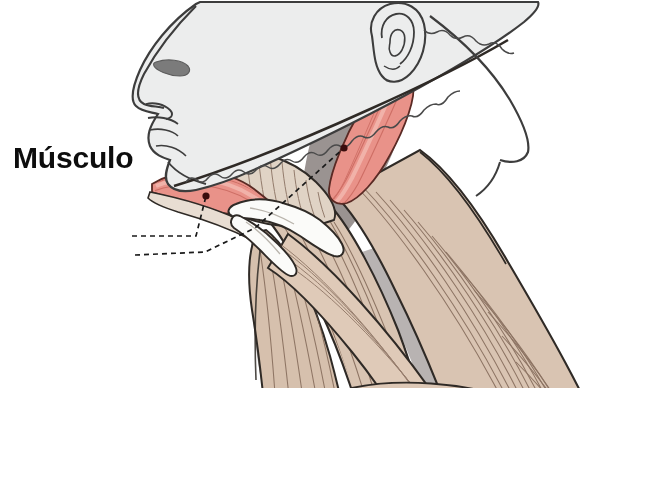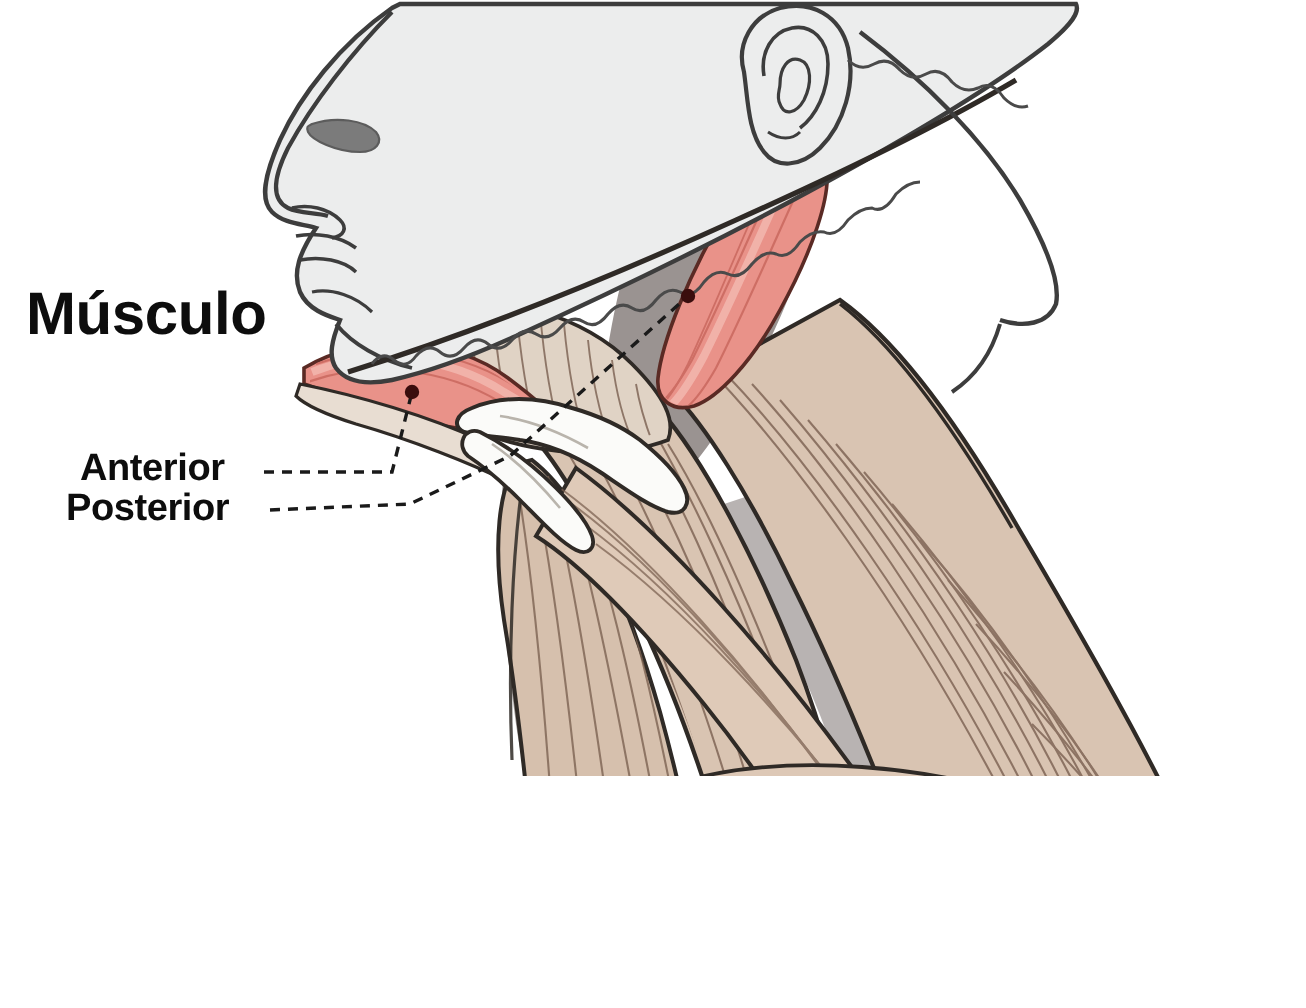--- a/index.html
+++ b/index.html
@@ -355,7 +355,6 @@
     <span class="t-line">Músculo</span>
   </div>
 
-  <div class="label-block" id="anterior-label">Anterior</div>
 
   <div class="label-block" id="posterior-label">Posterior</div>
 

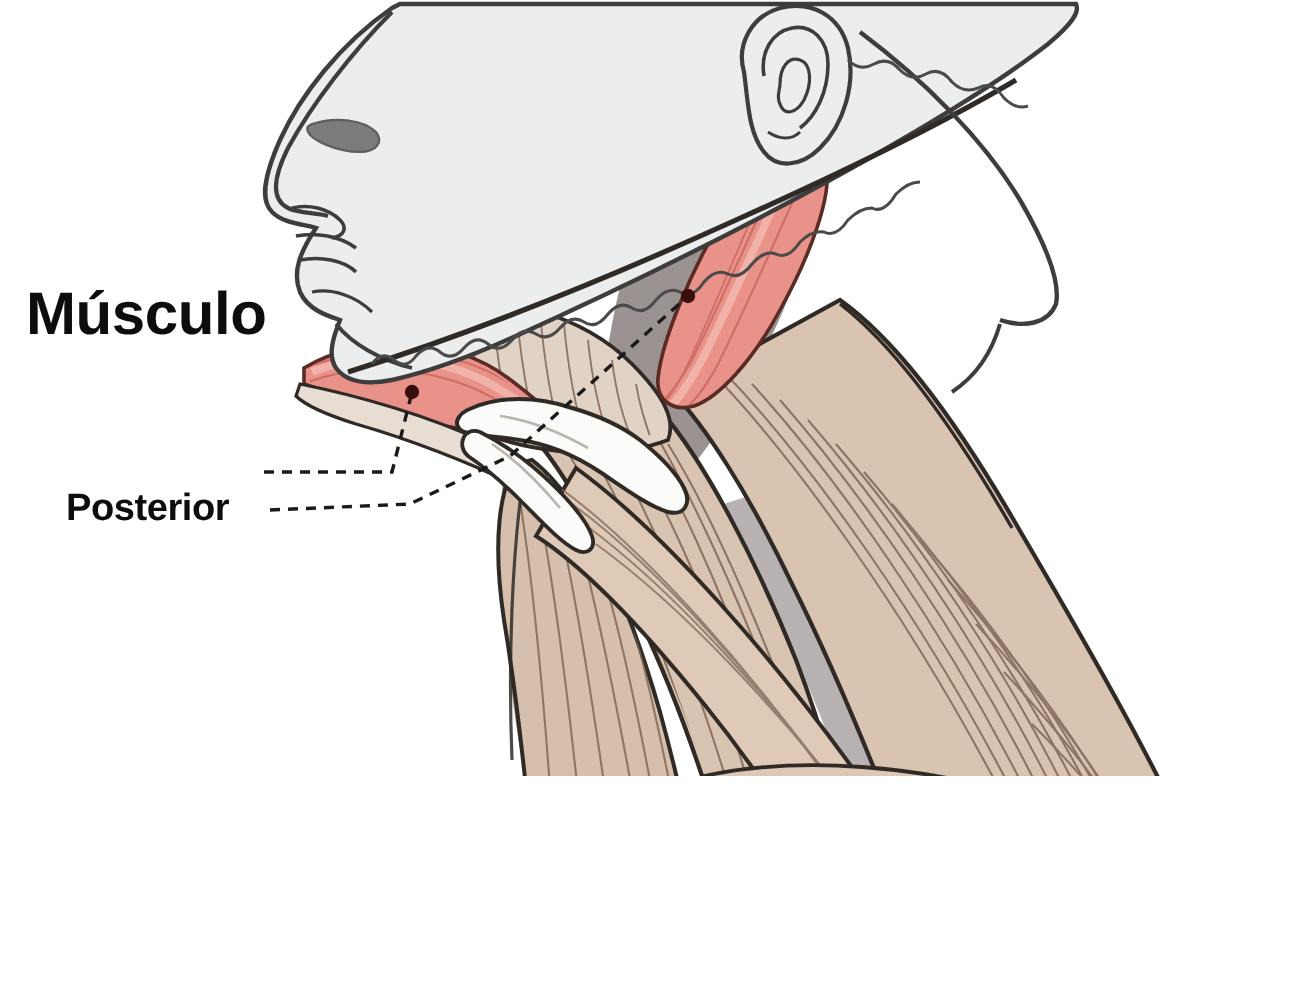--- a/index.html
+++ b/index.html
@@ -356,7 +356,6 @@
   </div>
 
 
-  <div class="label-block" id="posterior-label">Posterior</div>
 
 </div>
 

